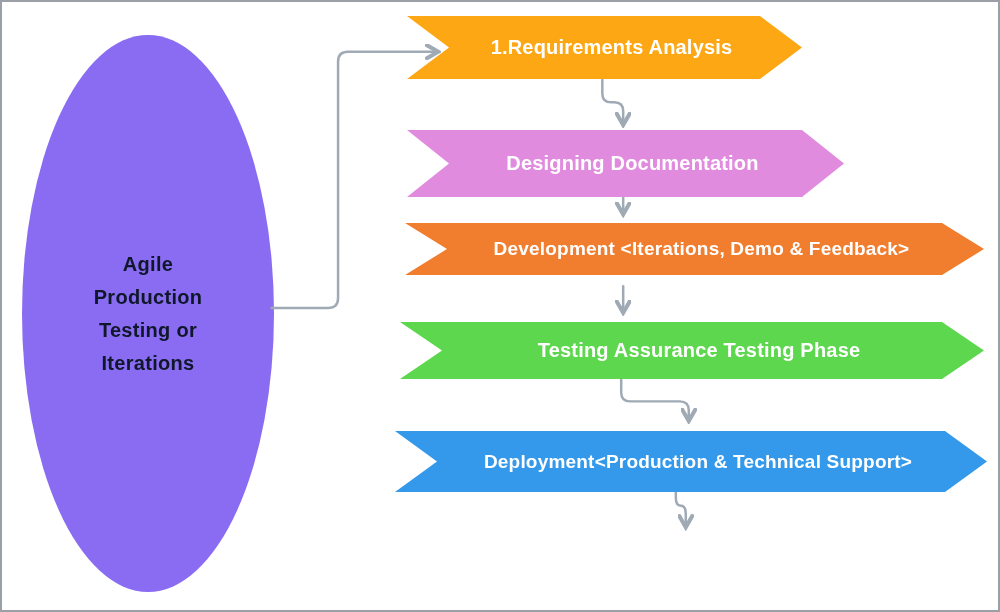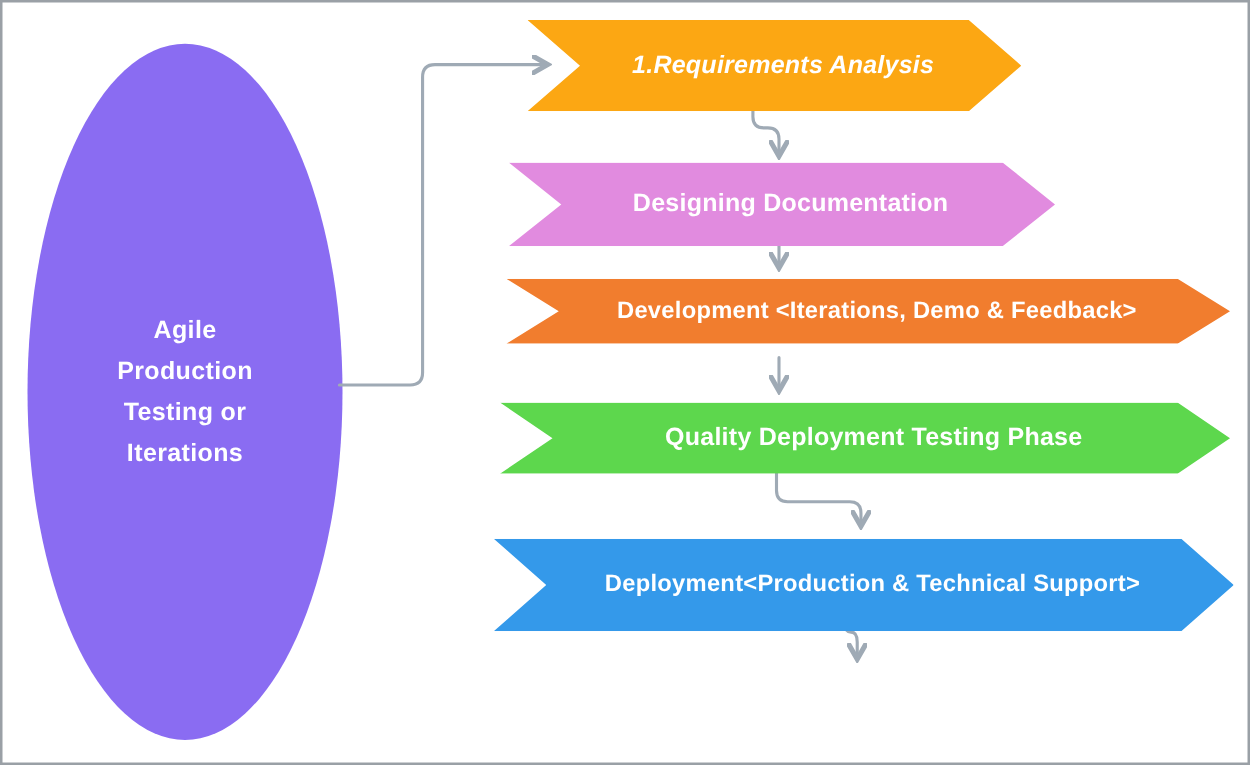--- a/index.html
+++ b/index.html
@@ -37,7 +37,7 @@
     box-sizing:border-box;
     white-space:nowrap;
   }
-  #banner-1{left:420px;top:14px;width:395px;height:73px;font-style:italic;}
+  #banner-1{left:405px;top:14px;width:395px;height:63px;}
   #banner-2{left:405px;top:128px;width:437px;height:67px;}
   #banner-3{left:403px;top:221px;width:579px;height:52px;font-size:19px;}
   #banner-4{left:398px;top:320px;width:584px;height:57px;}

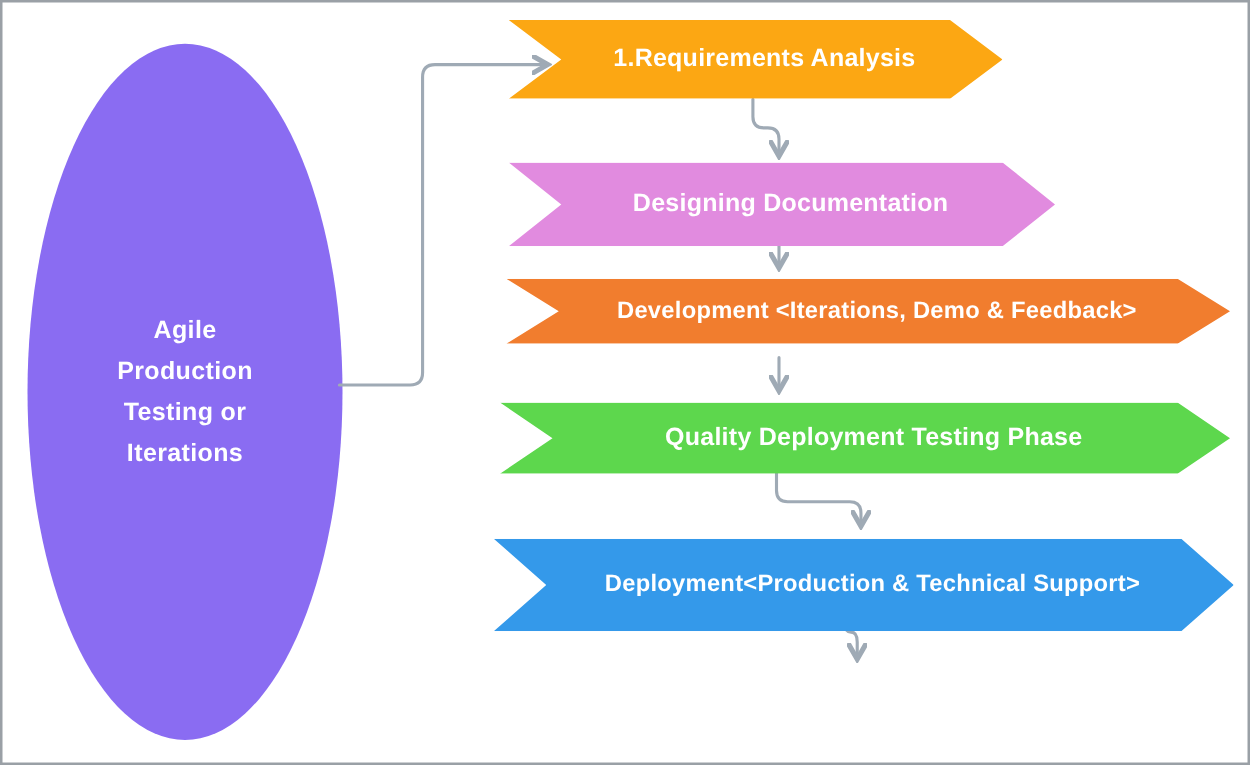--- a/index.html
+++ b/index.html
@@ -21,7 +21,7 @@
     display:flex;flex-direction:column;
     align-items:center;justify-content:center;
     text-align:center;
-    color:#ffffff;
+    color:#0f172a;
     font-size:20px;font-weight:bold;
     line-height:33px;letter-spacing:.3px;
   }

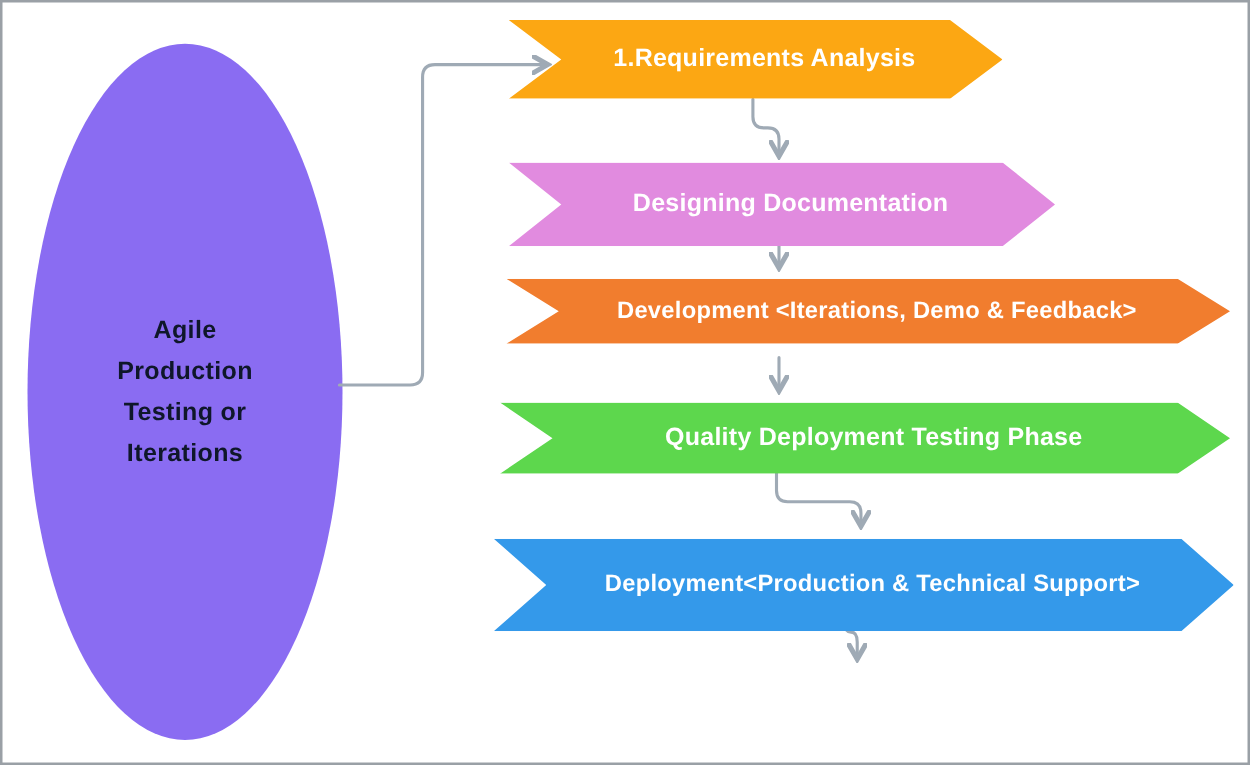--- a/index.html
+++ b/index.html
@@ -87,7 +87,7 @@
   </div>
 
   <div id="banner-4" class="banner" style="background: rgb(93, 215, 77);">
-    <span>Quality Deployment Testing Phase</span>
+    <span>Testing Assurance Testing Phase</span>
   </div>
 
   <div id="banner-5" class="banner" style="background: rgb(52, 153, 234);">

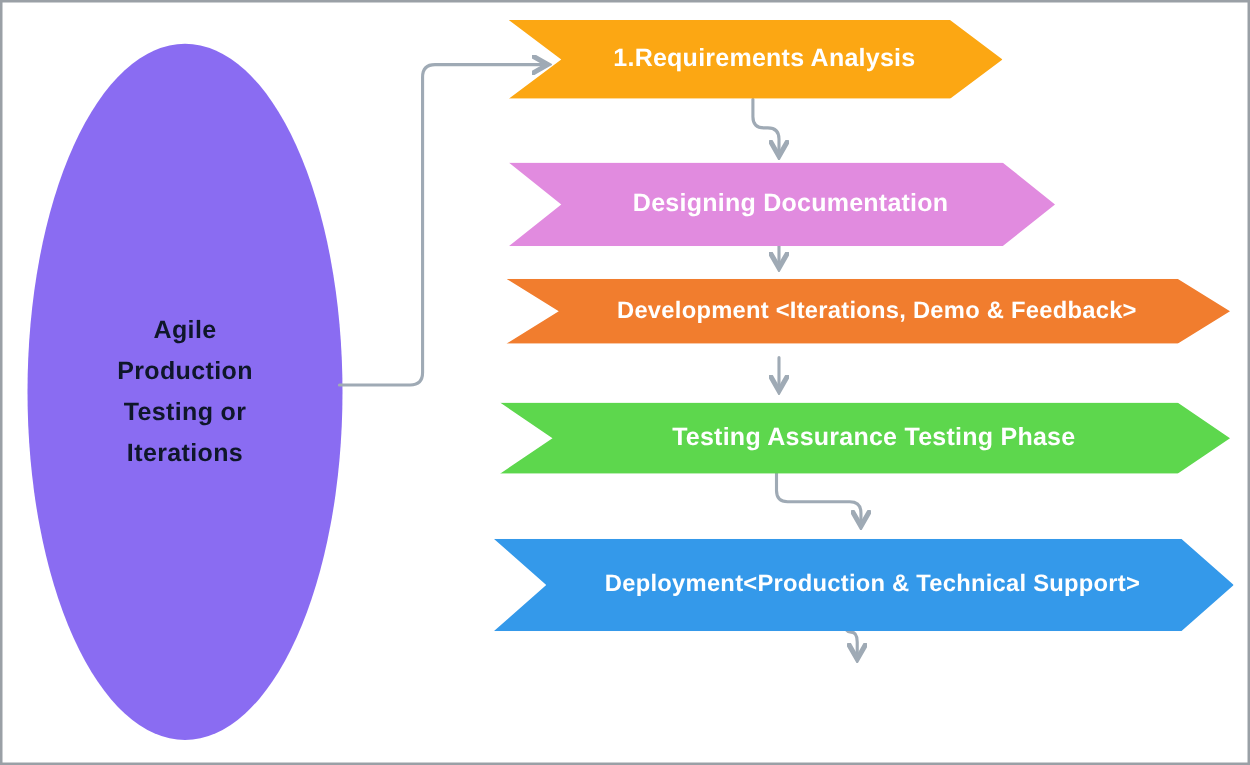--- a/index.html
+++ b/index.html
@@ -41,7 +41,7 @@
   #banner-2{left:405px;top:128px;width:437px;height:67px;}
   #banner-3{left:403px;top:221px;width:579px;height:52px;font-size:19px;}
   #banner-4{left:398px;top:320px;width:584px;height:57px;}
-  #banner-5{left:393px;top:429px;width:592px;height:74px;font-size:19px;}
+  #banner-5{left:393px;top:429px;width:592px;height:61px;font-size:19px;}
   #banner-6{left:403px;top:536px;width:563px;height:55px;}
   #connector-layer{position:absolute;left:0;top:0;width:100%;height:100%;pointer-events:none;}
   #connector-layer path{fill:none;stroke-width:2.5px;stroke-linecap:round;}

